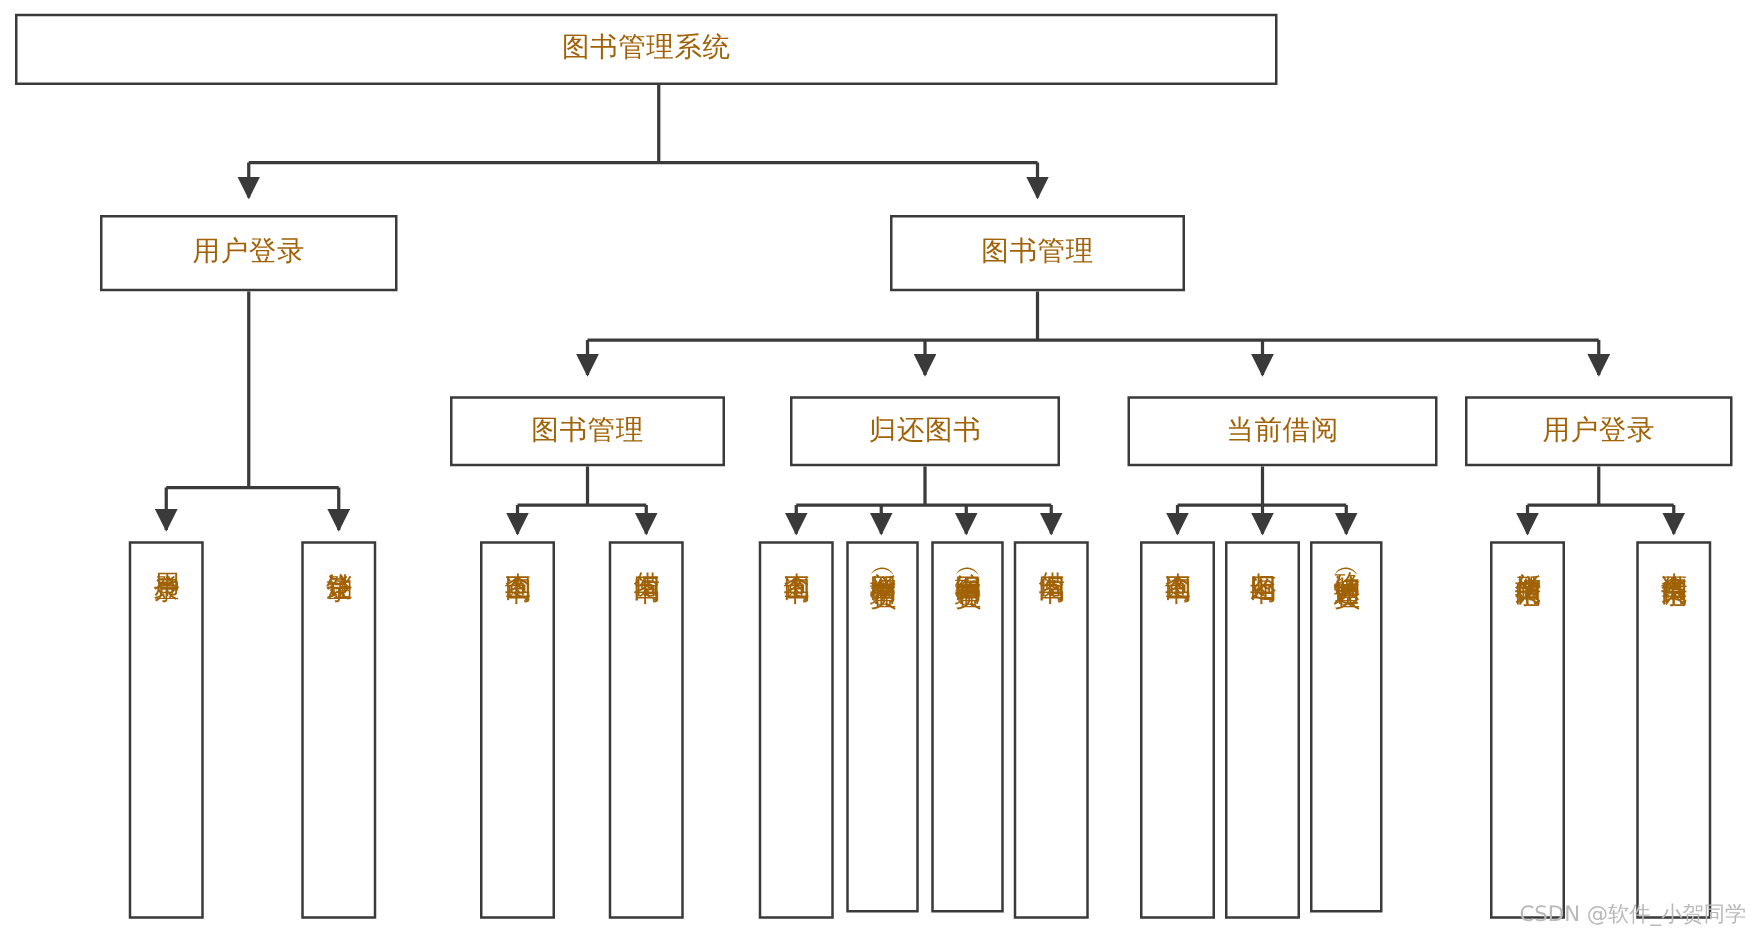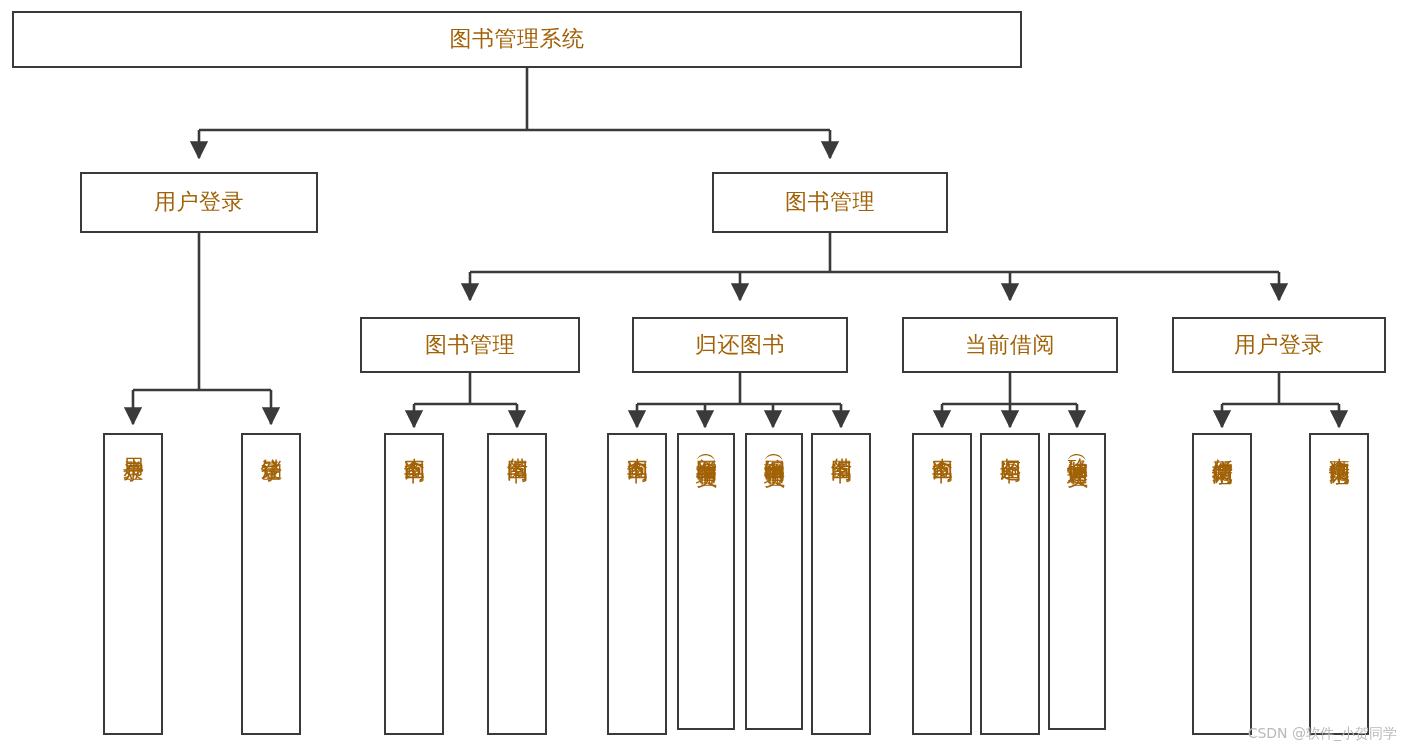--- a/index.html
+++ b/index.html
@@ -147,7 +147,7 @@
   <div class="node level2" style="left:632px; top:317px; width:216px; height:56px;">
     <span class="node-label">归还图书</span>
   </div>
-  <div class="node level2" style="left:902px; top:317px; width:216px; height:56px;justify-content:center;">
+  <div class="node level2" style="left:902px; top:317px; width:248px; height:56px;justify-content:center;">
     <span class="node-label">当前借阅</span>
   </div>
   <div class="node level2" style="left:1172px; top:317px; width:214px; height:56px;">

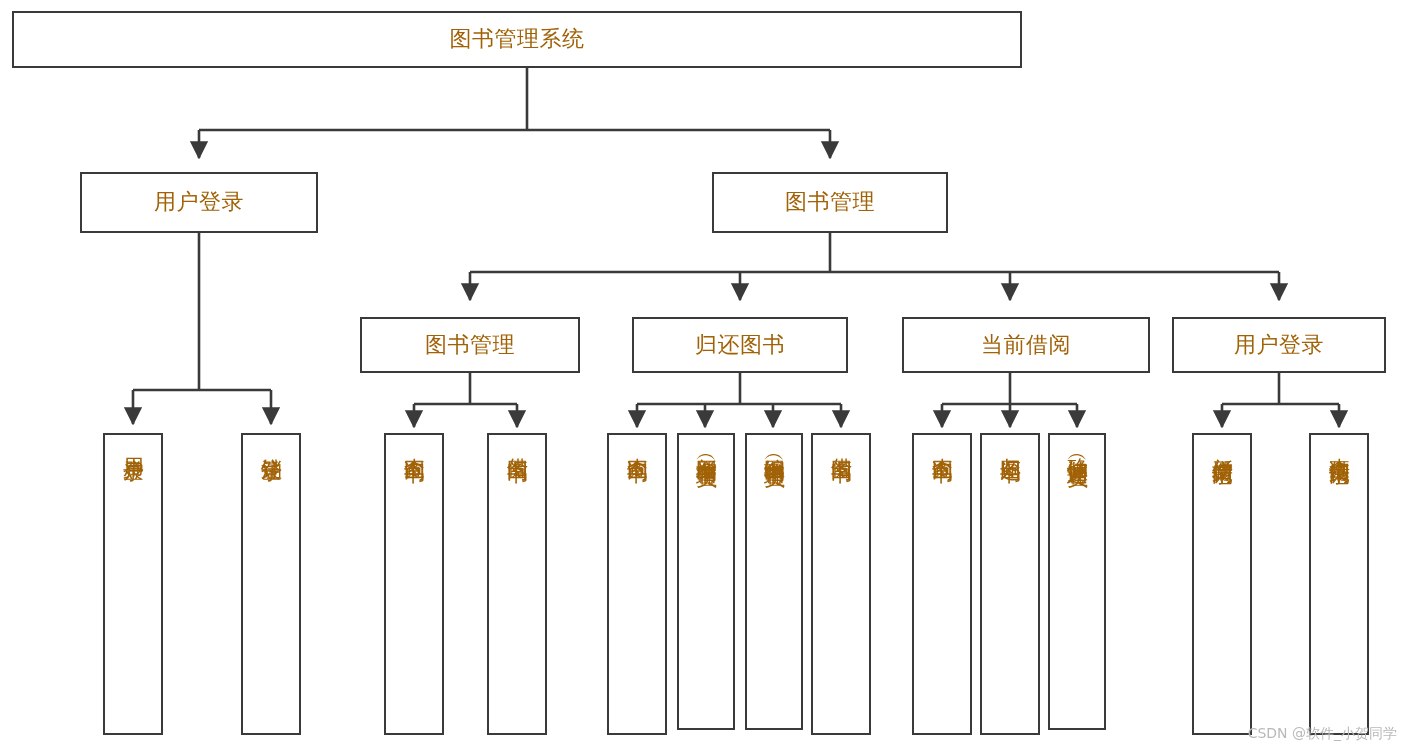--- a/index.html
+++ b/index.html
@@ -70,7 +70,7 @@
     right: 8px;
     bottom: 4px;
     color: #b9b9b9;
-    font-size: 14px;
+    font-size: 17px;
     white-space: nowrap;
     z-index: 5;
   }

